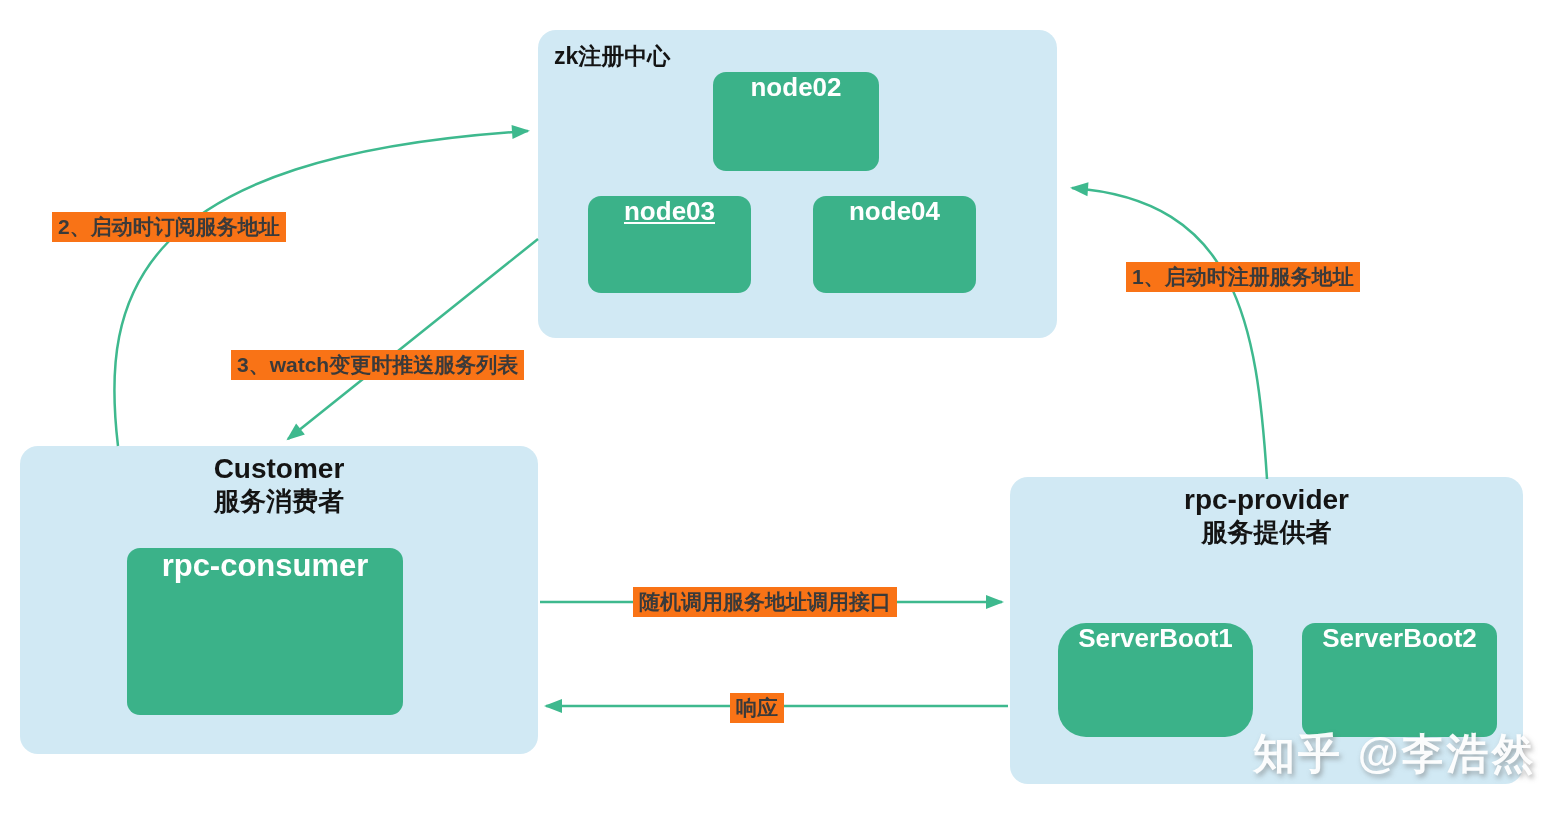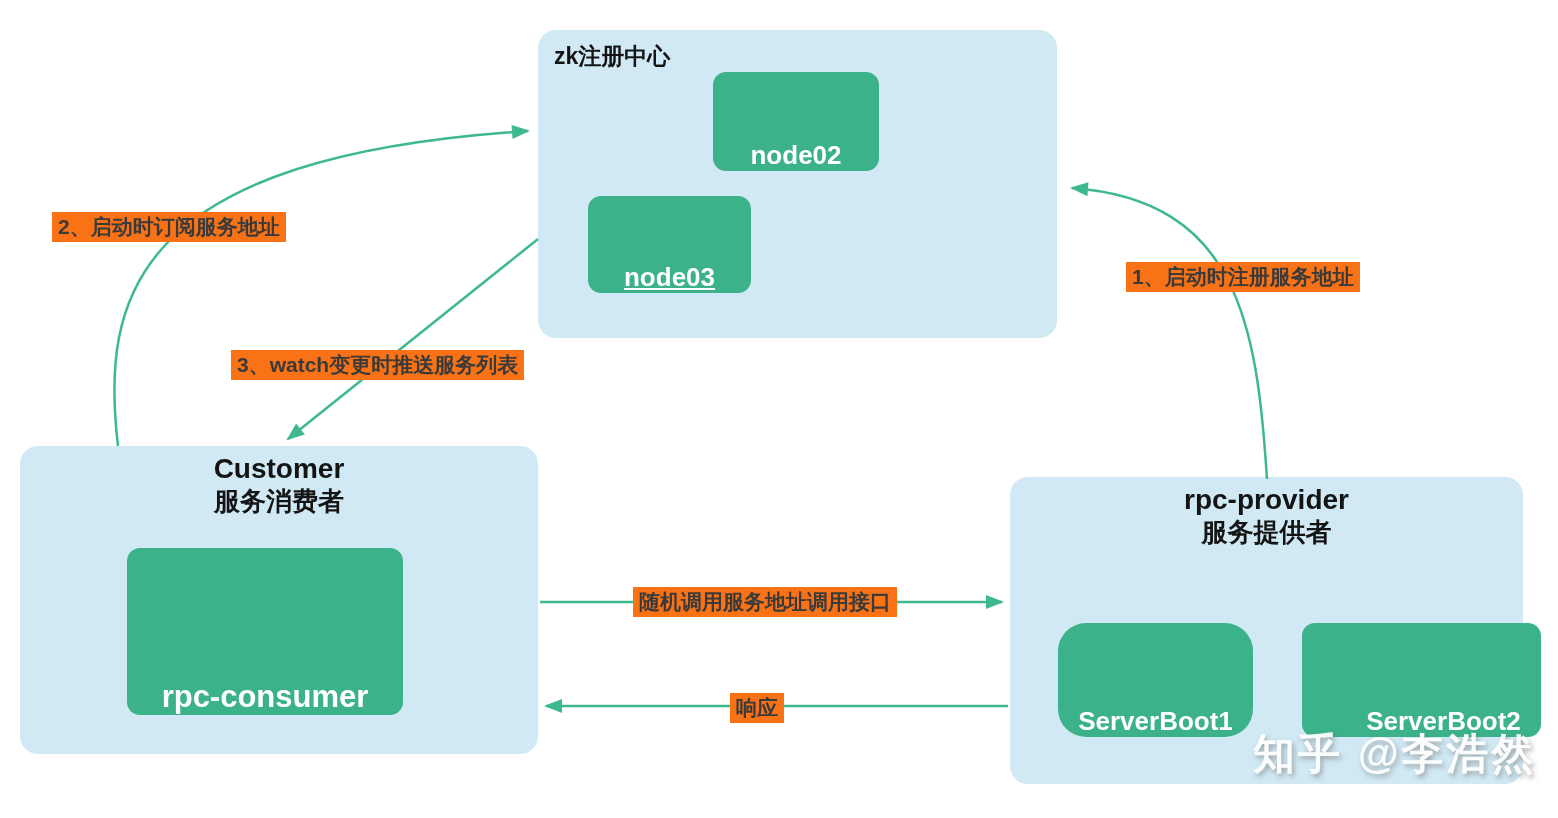--- a/index.html
+++ b/index.html
@@ -45,7 +45,7 @@
     color: var(--nodetext, #ffffff);
     font-weight: bold;
     display: flex;
-    align-items: flex-end;
+    align-items: flex-start;
     justify-content: center;
     white-space: nowrap;
   }

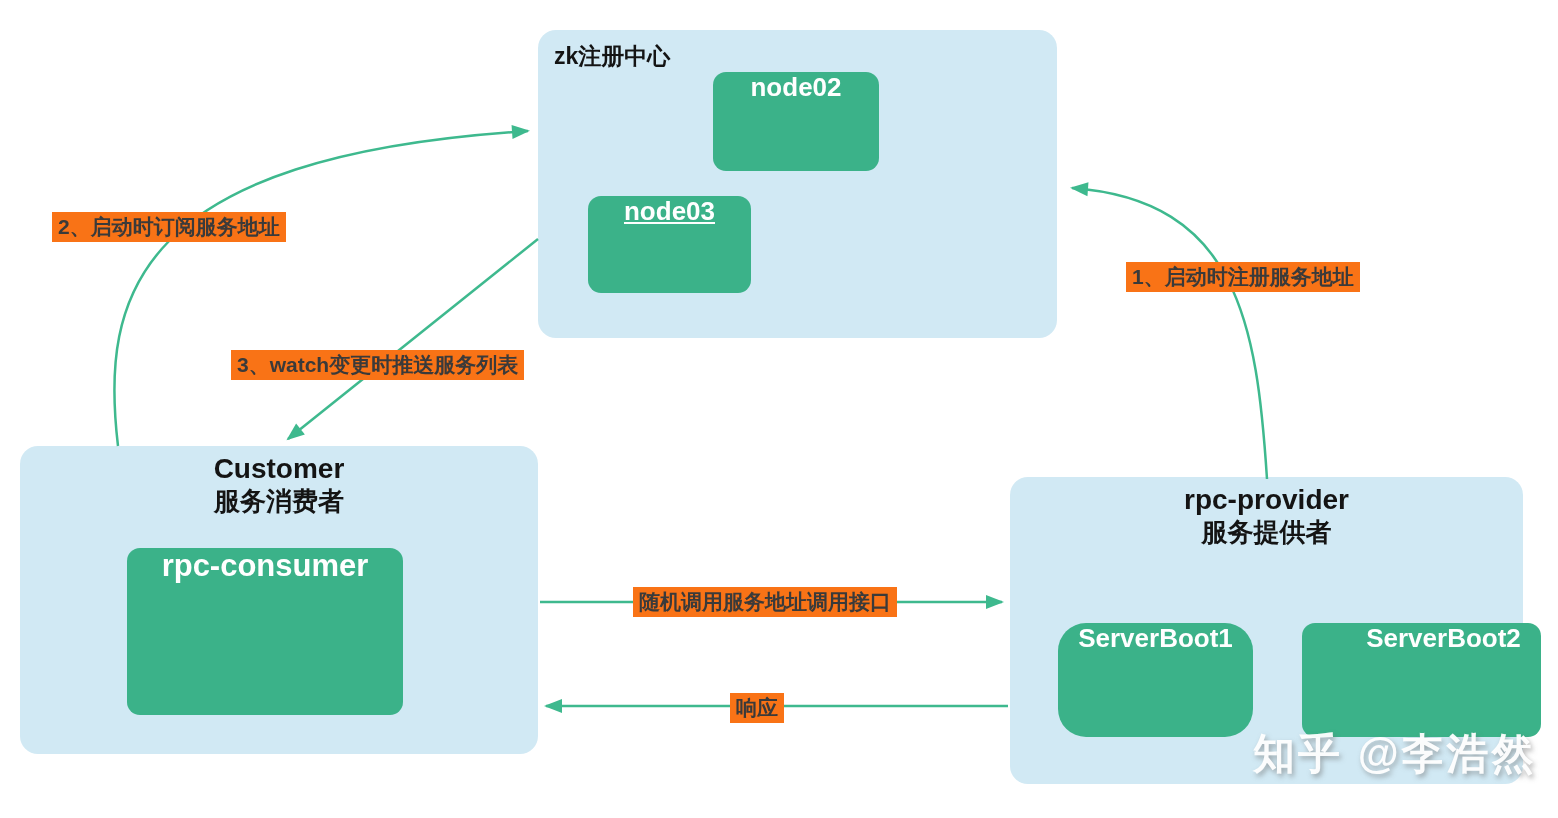--- a/index.html
+++ b/index.html
@@ -124,6 +124,9 @@
     <div class="node node03">
       <span>node03</span>
     </div>
+    <div class="node node04">
+      <span>node04</span>
+    </div>
   </div>
 
   <div class="container-box" style="left:20px; top:446px; width:518px; height:308px;">

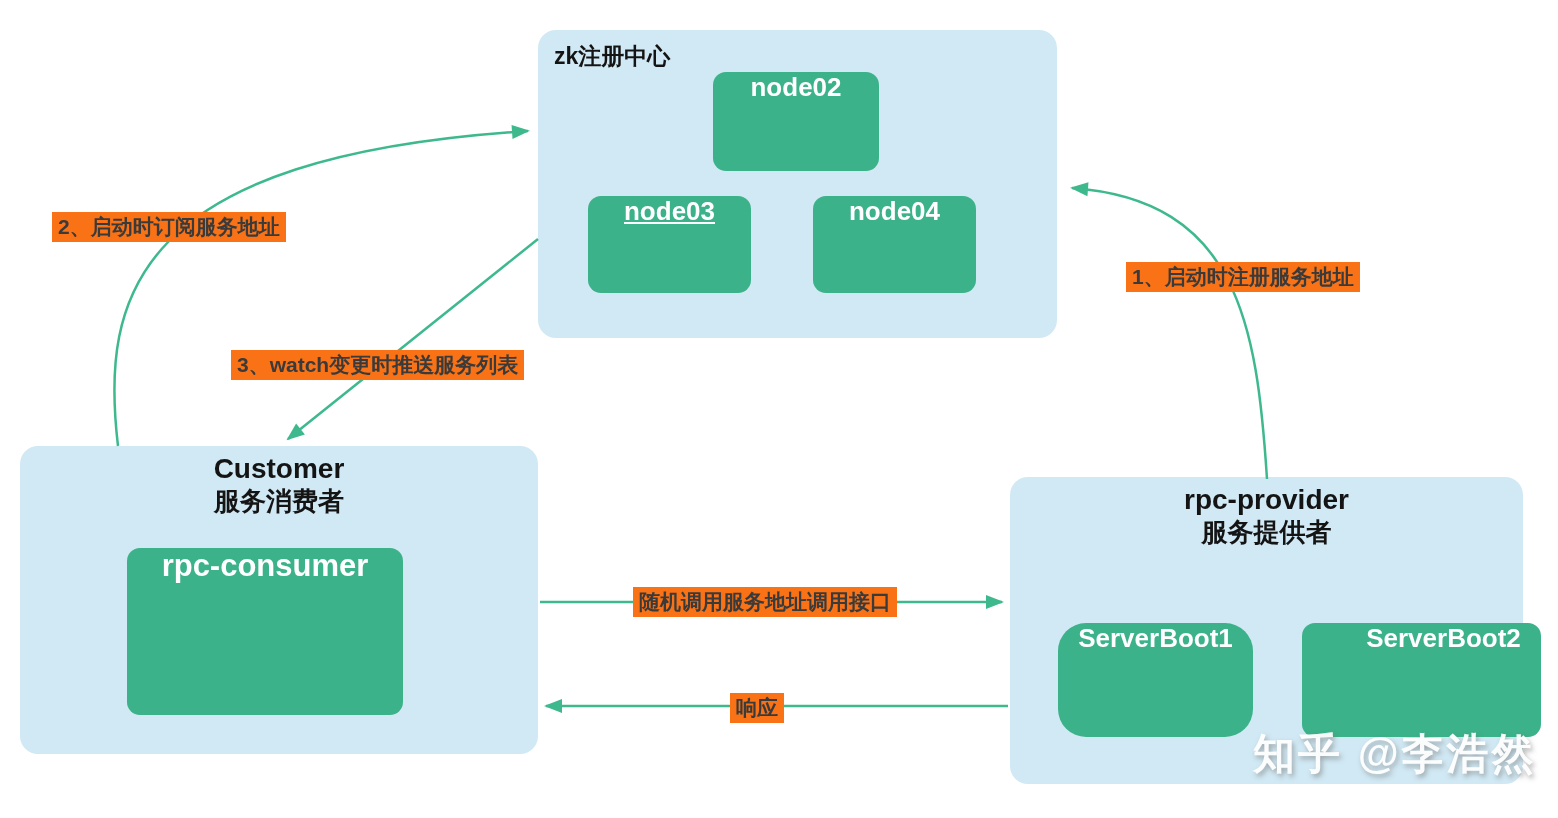--- a/index.html
+++ b/index.html
@@ -57,7 +57,7 @@
   .rpc-consumer { left: 107px; top: 102px; width: 276px; height: 167px; font-size: 31px; }
   
   .serverboot1 { left: 48px;  top: 146px; width: 195px; height: 114px; font-size: 26px; border-radius: 28px; }
-  .serverboot2 { left: 292px; top: 146px; width: 195px; height: 114px; font-size: 26px; padding-left: 44px; }
+  .serverboot2 { left: 292px; top: 146px; width: 195px; height: 114px; font-size: 26px; }
 
   .arrow-layer {
     position: absolute;

